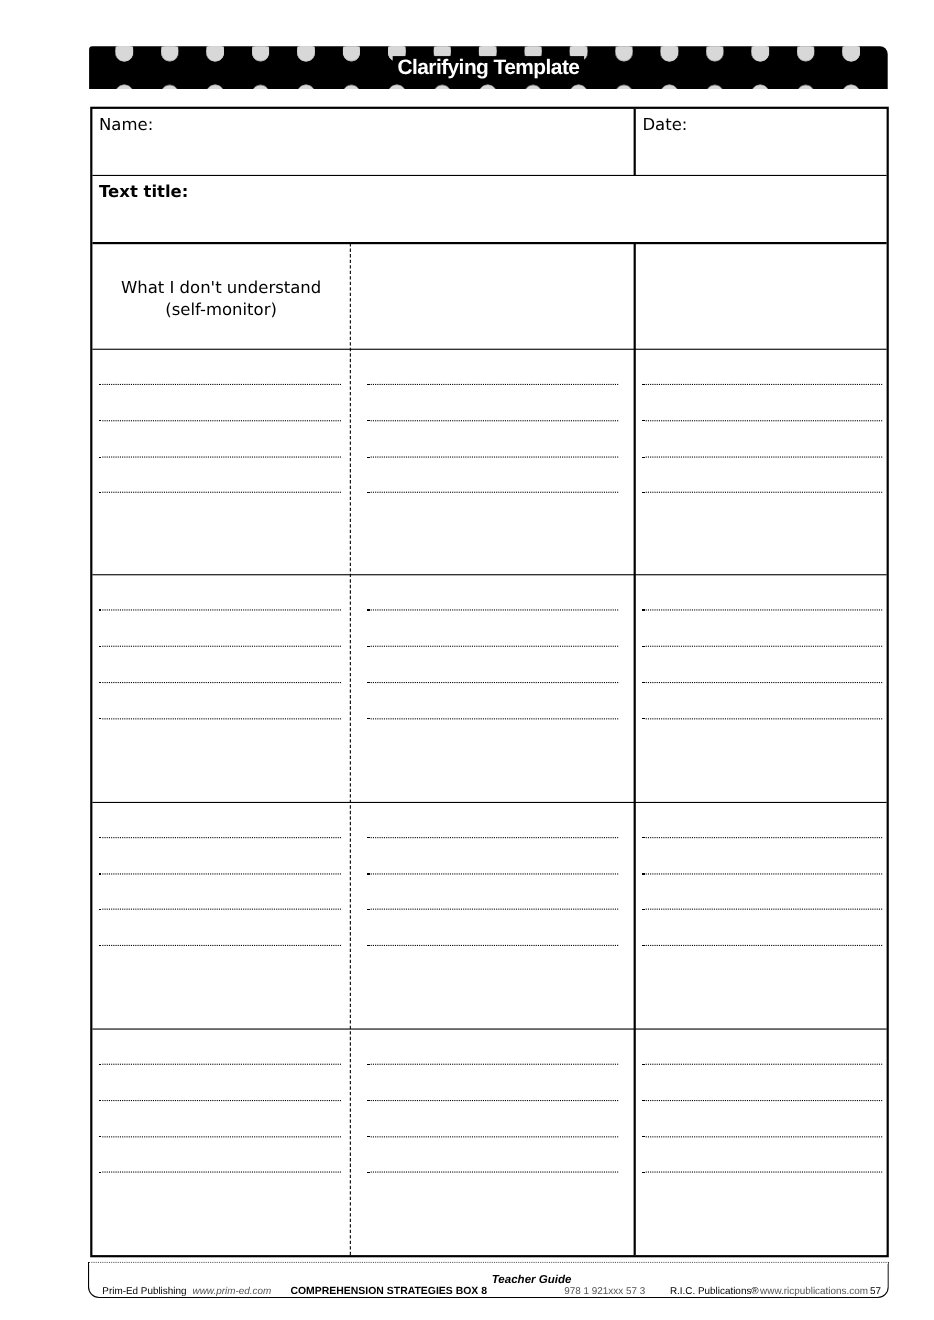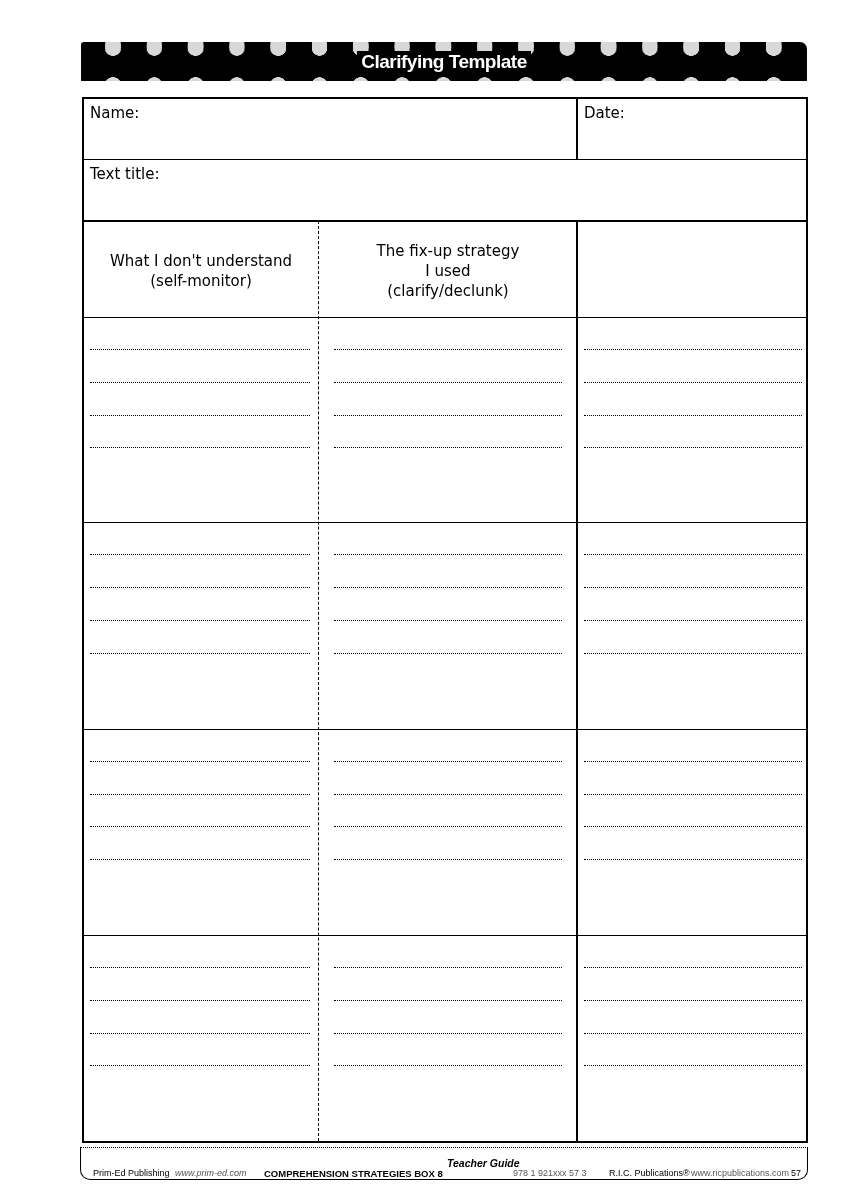--- a/index.html
+++ b/index.html
@@ -87,7 +87,7 @@
   <div style="position:absolute; left:494px; top:0; right:0; height:60px;"></div>
   <div class="hline thin" style="top:60px;"></div>
 
-  <div class="label" style="left:6px; top:66px;">Text title:</div>
+  <div class="label" style="left:6px; top:66px;font-weight:bold;">Text title:</div>
   <div style="position:absolute; left:0; right:0; top:62px; height:59px;"></div>
   <div class="hline" style="top:121px;"></div>
 

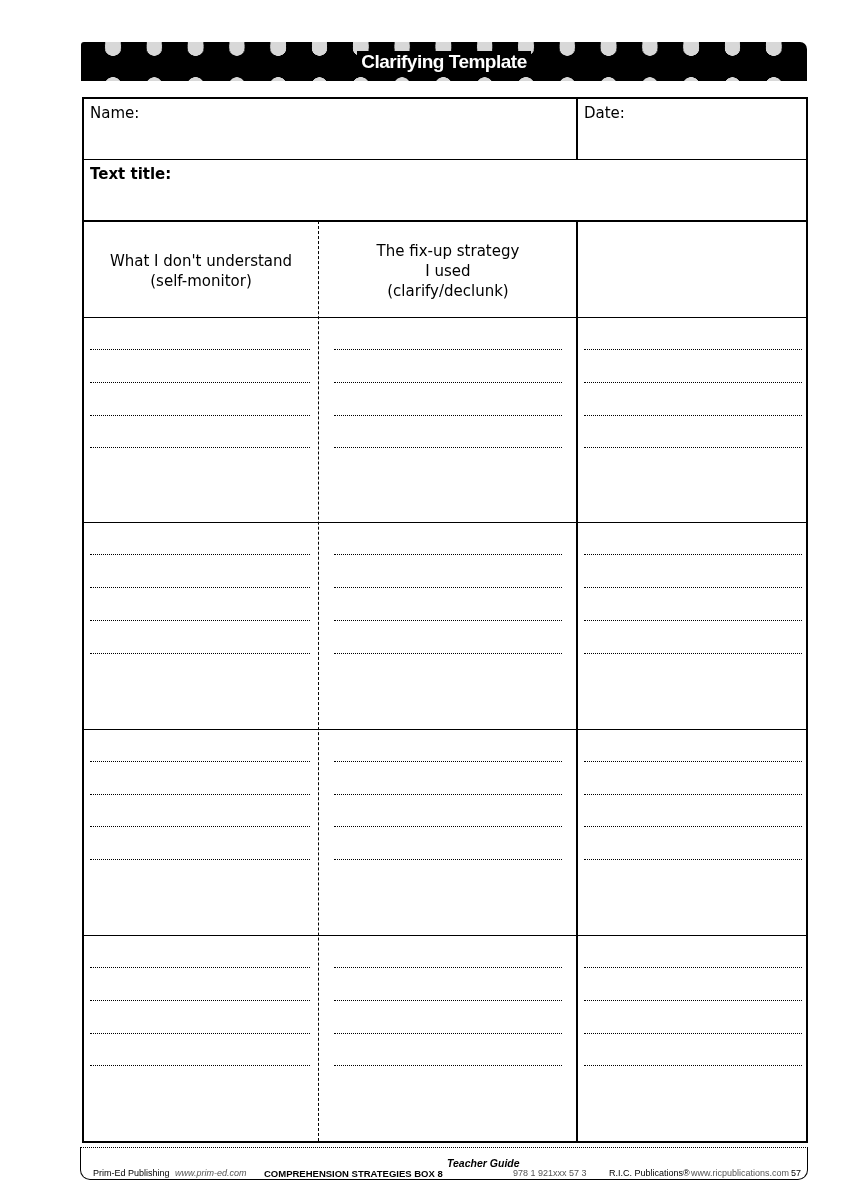--- a/index.html
+++ b/index.html
@@ -97,13 +97,6 @@
       <div>(self-monitor)</div>
     </div>
   </div>
-  <div class="colhead" style="left:235px; width:258px;">
-    <div>
-      <div>The fix-up strategy</div>
-      <div>I used</div>
-      <div>(clarify/declunk)</div>
-    </div>
-  </div>
 
   <div class="vline thin" style="left:234px; top:122px; height:920px;"></div>
   <div class="vline" style="left:492px; top:122px; height:920px;"></div>

